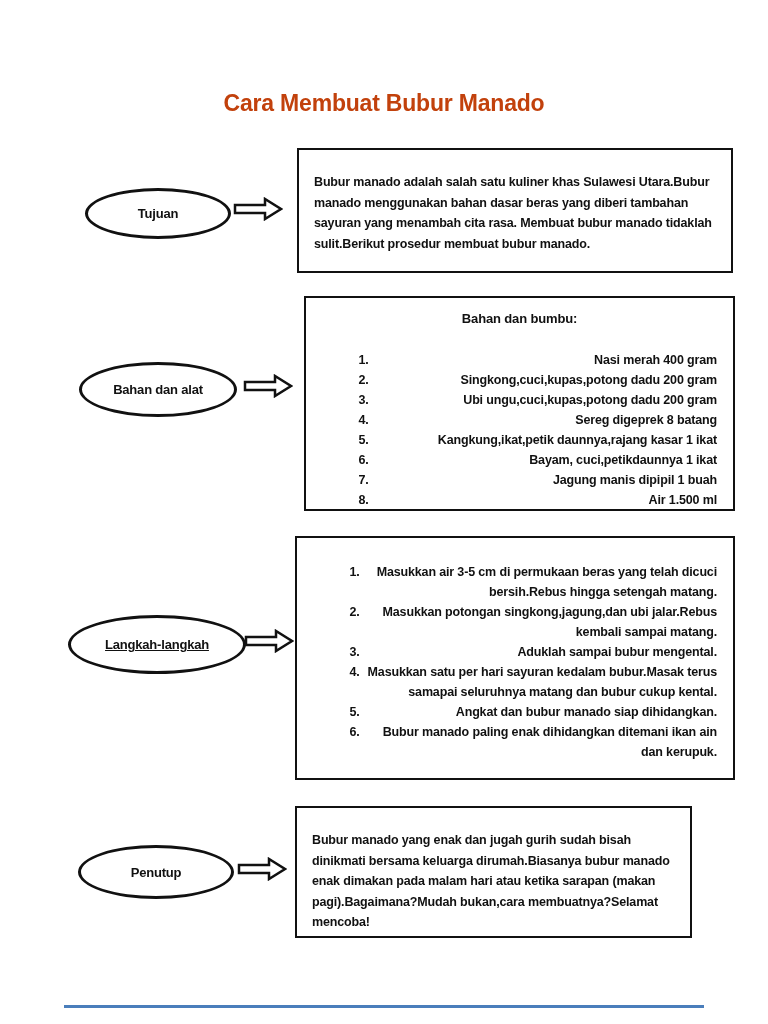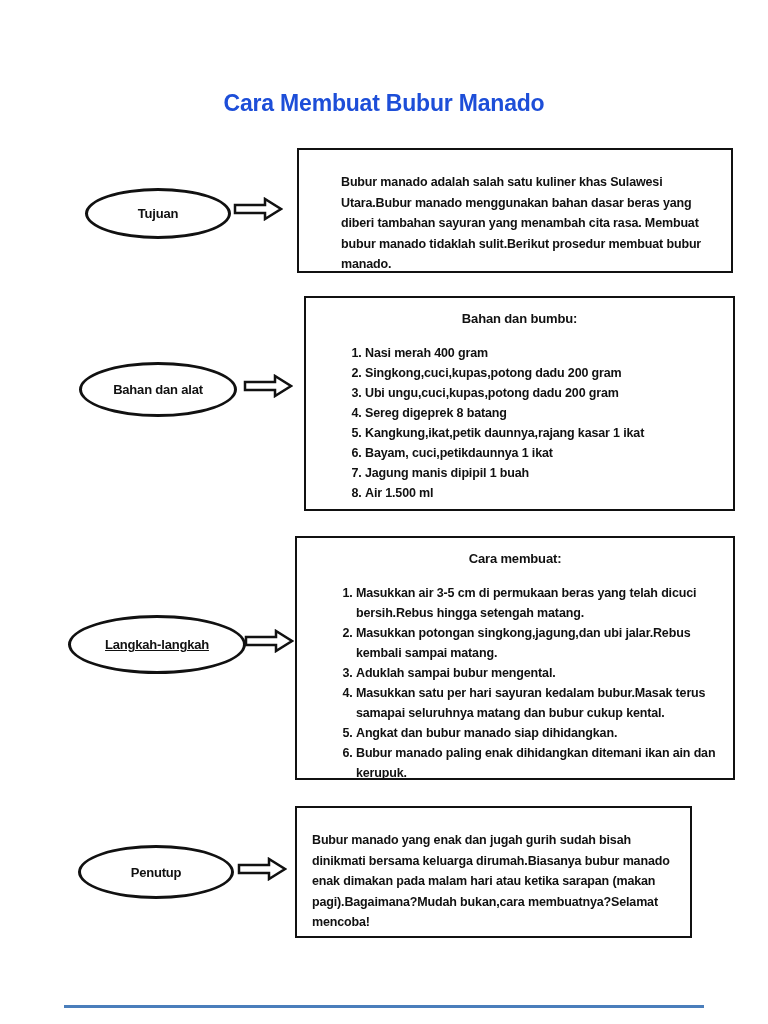--- a/index.html
+++ b/index.html
@@ -20,7 +20,7 @@
     font-size: 23px;
     font-weight: 700;
     letter-spacing: -0.2px;
-    color: #1d4ed8;
+    color: #c2410c;
   }
   .ellipse {
     position: absolute;

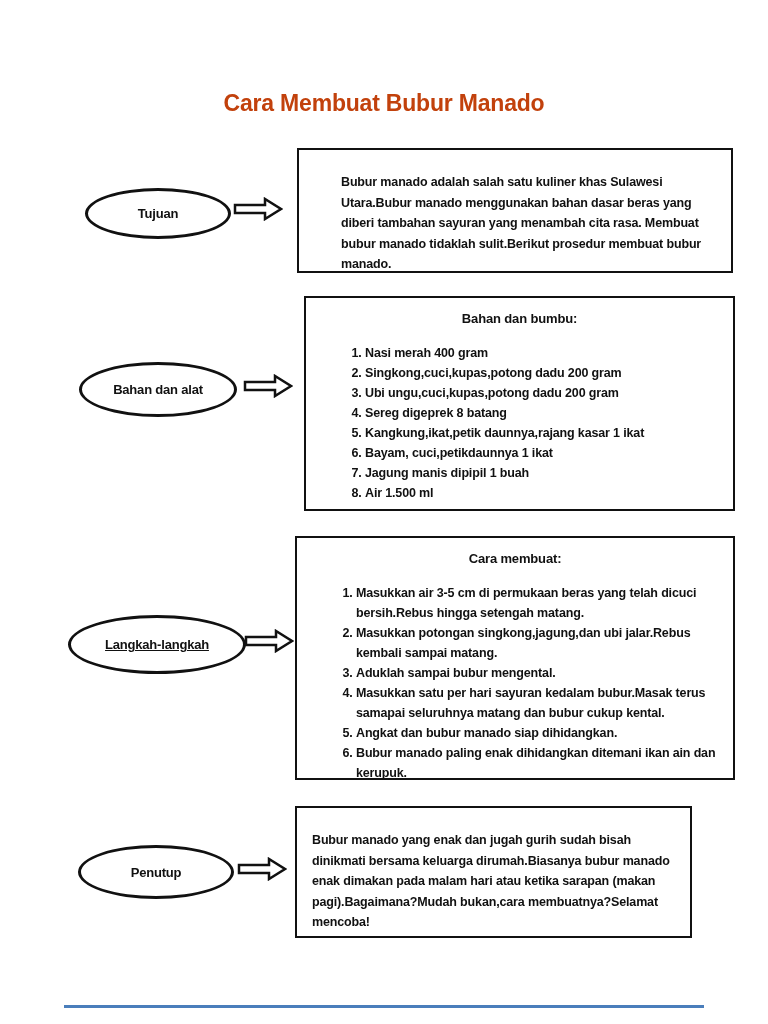--- a/index.html
+++ b/index.html
@@ -73,7 +73,7 @@
   
   .r1-ellipse { left: 85px;  top: 188px; width: 140px; height: 45px; }
   .r1-arrow   { left: 233px; top: 197px; }
-  .r1-box     { left: 297px; top: 148px; width: 436px; height: 125px; padding-left: 27px; }
+  .r1-box     { left: 297px; top: 148px; width: 436px; height: 125px; }
 
   .r2-ellipse { left: 79px;  top: 362px; width: 152px; height: 49px; }
   .r2-arrow   { left: 243px; top: 374px; }

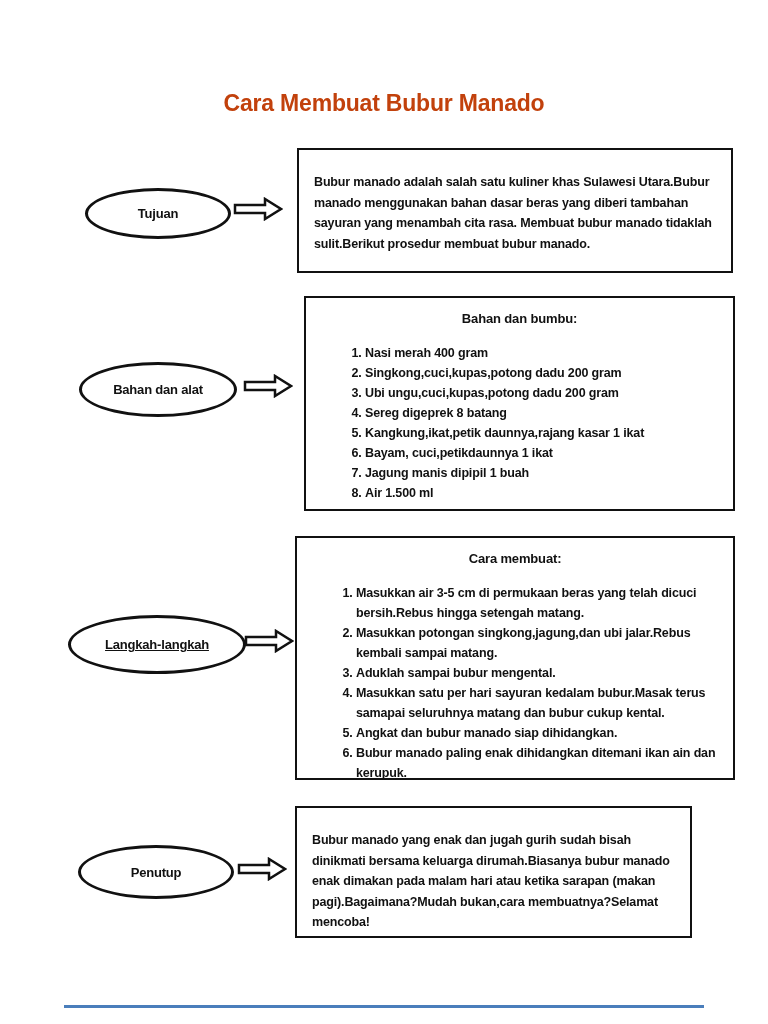--- a/index.html
+++ b/index.html
@@ -61,11 +61,12 @@
     letter-spacing: -0.15px;
   }
   .tbox ol {
-    margin: 3px;
+    margin: 10px;
     padding: 14px 6px 0 56px;
     font-size: 12.5px;
     font-weight: 700;
     letter-spacing: -0.15px;
+    text-align: right;
   }
   .tbox ol li { line-height: 20px; }
   .list-tight li { line-height: 19.5px; }

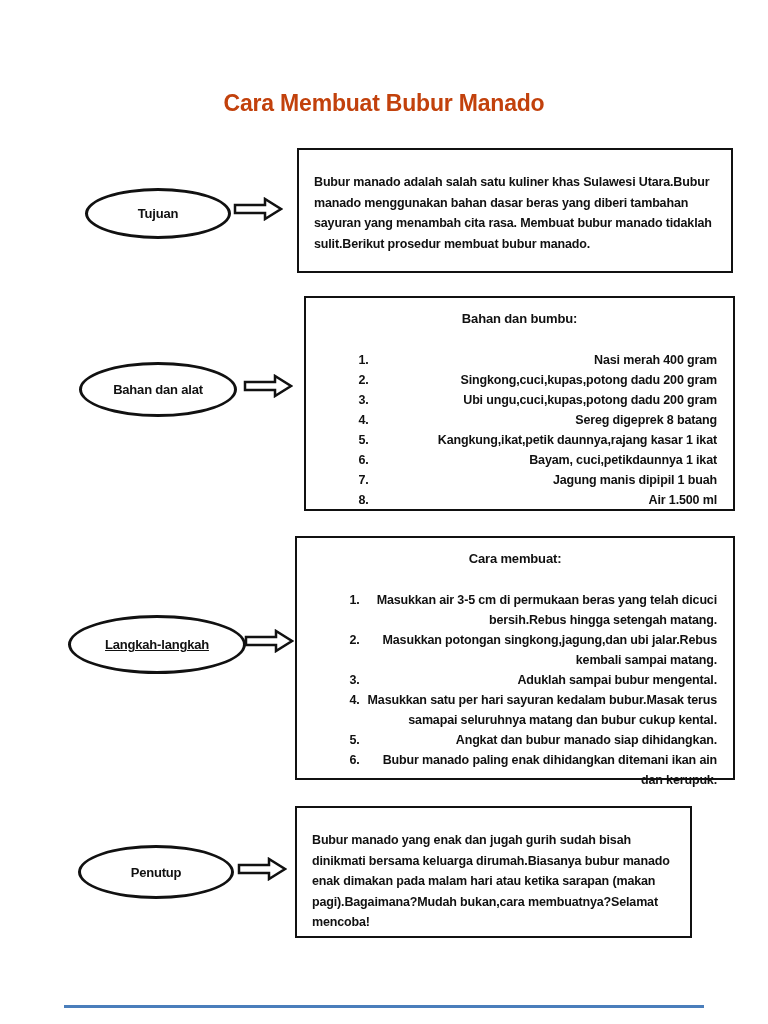--- a/index.html
+++ b/index.html
@@ -138,7 +138,6 @@
     <polygon points="2,8 32,8 32,2 48,12 32,22 32,16 2,16" fill="#ffffff" stroke="#111111" stroke-width="2.5"></polygon>
   </svg>
   <div class="tbox r3-box">
-    <h3>Cara membuat:</h3>
     <ol class="list-tight">
         <li>Masukkan air 3-5 cm di permukaan beras yang telah dicuci bersih.Rebus hingga setengah matang.</li>
         <li>Masukkan potongan singkong,jagung,dan ubi jalar.Rebus kembali sampai matang.</li>

